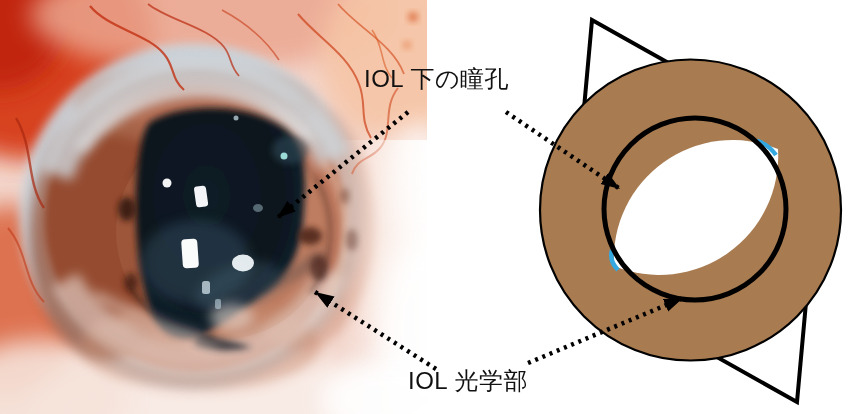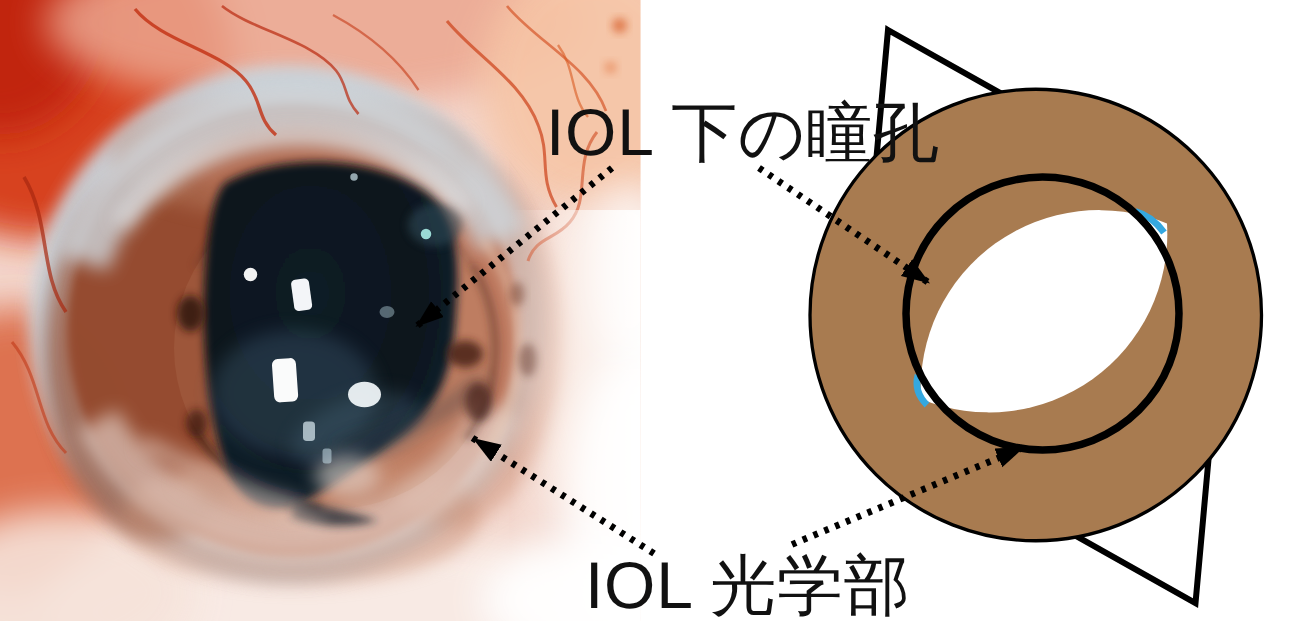--- a/index.html
+++ b/index.html
@@ -13,7 +13,7 @@
   .layer{position:absolute;left:0;top:0;}
   .label{
     position:absolute;
-    font-size:44px;
+    font-size:24px;
     line-height:1.05;
     color:#111111;
     white-space:nowrap;

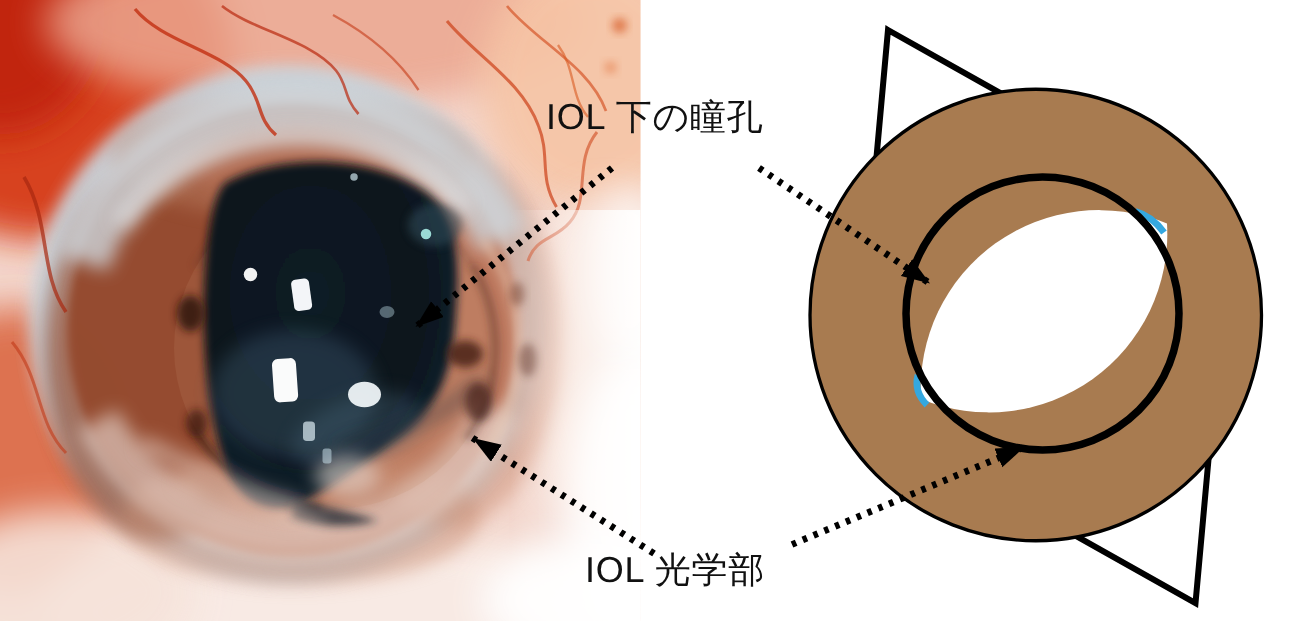--- a/index.html
+++ b/index.html
@@ -22,7 +22,7 @@
     text-align:center;
   }
   #label-pupil{left:364px;top:66px;}
-  #label-optic{left:390px;top:368px;}
+  #label-optic{left:408px;top:368px;}
   svg{display:block;}
 </style>
 </head>

